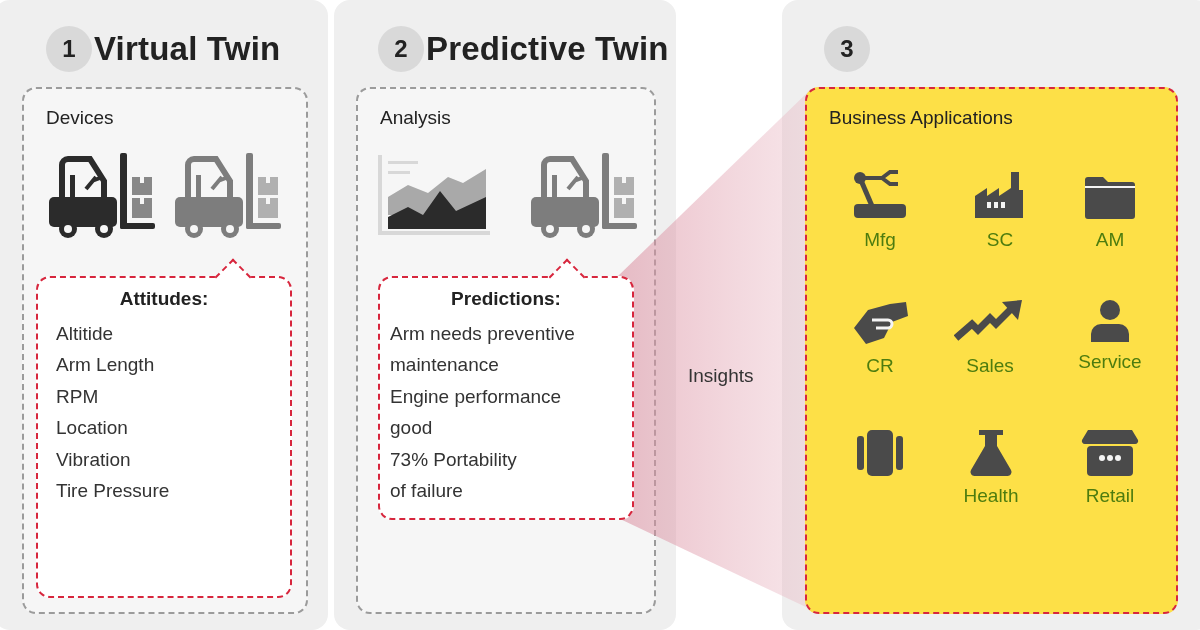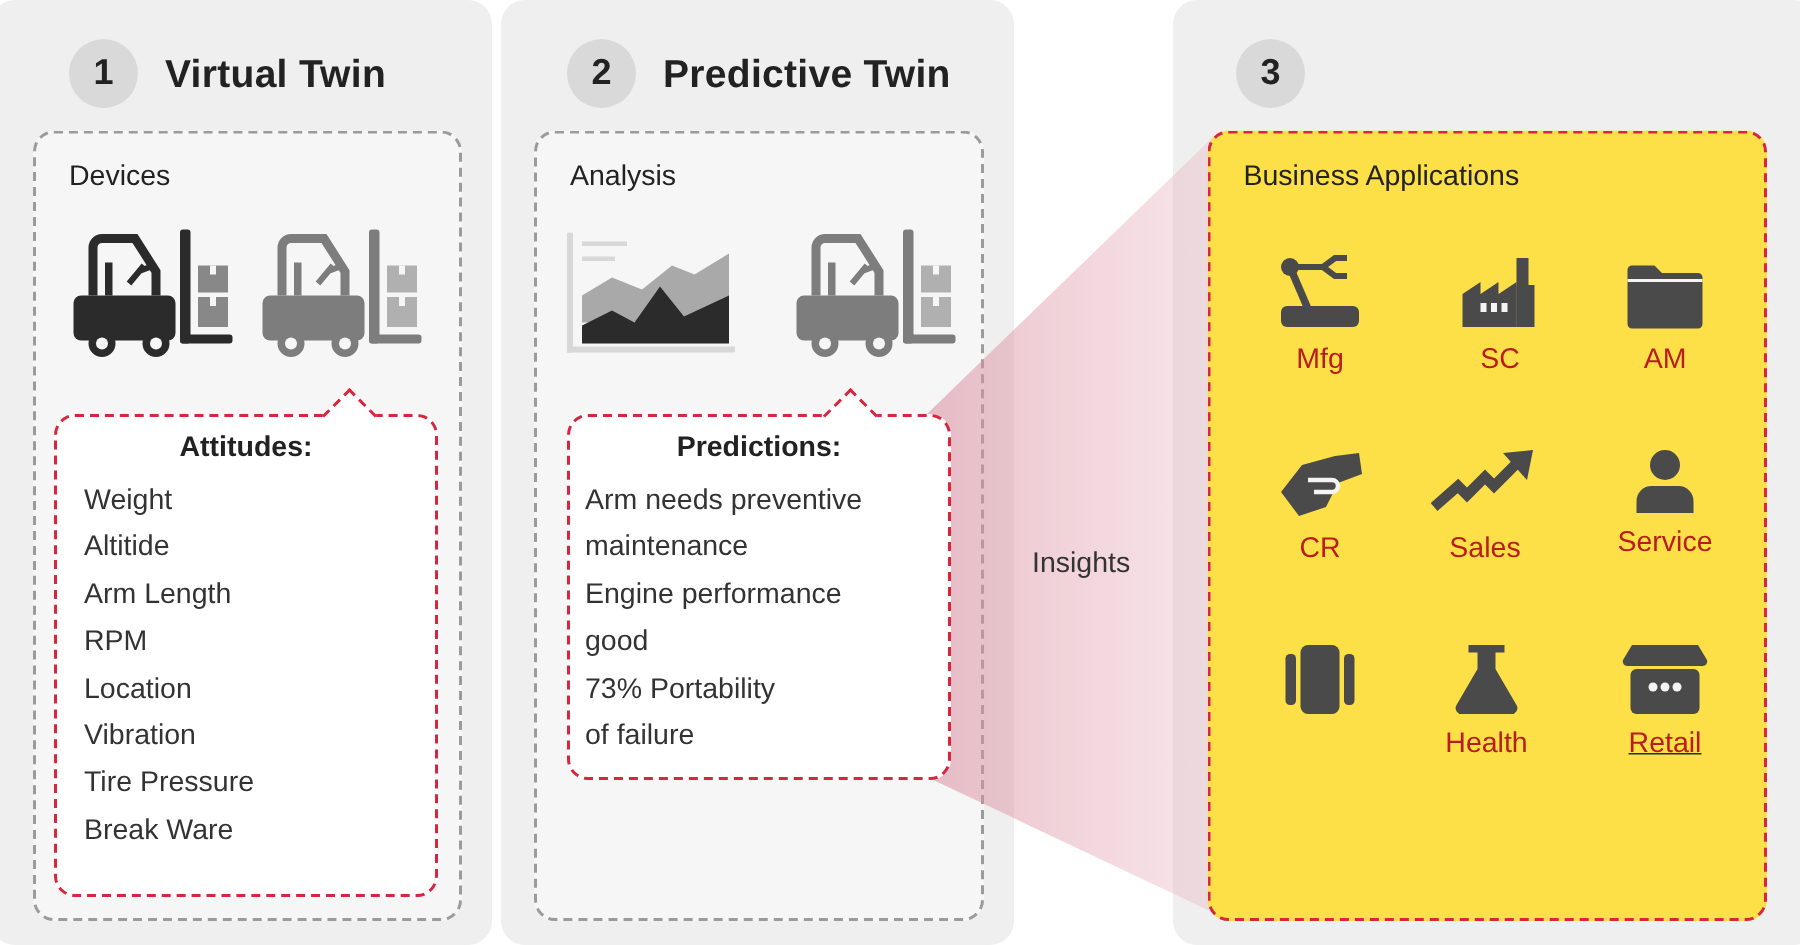--- a/index.html
+++ b/index.html
@@ -13,7 +13,7 @@
 
   .step-head { position: absolute; top: 26px; display: flex; align-items: center; }
   .step-num { width: 46px; height: 46px; border-radius: 50%; background: #d9d9d9; display: flex; align-items: center; justify-content: center; font-weight: bold; font-size: 24px; color: #222; }
-  .step-title { font-weight: bold; font-size: 26px; color: #222; margin-left: 18px; letter-spacing: 0.2px; }
+  .step-title { font-weight: bold; font-size: 33px; color: #222; margin-left: 2px; letter-spacing: 0.2px; }
 
   .inner { position: absolute; border: 2px dashed #9b9b9b; border-radius: 14px; background: #f6f6f6; }
   .inner.red { border-color: #d7263d; background: #fde047; }

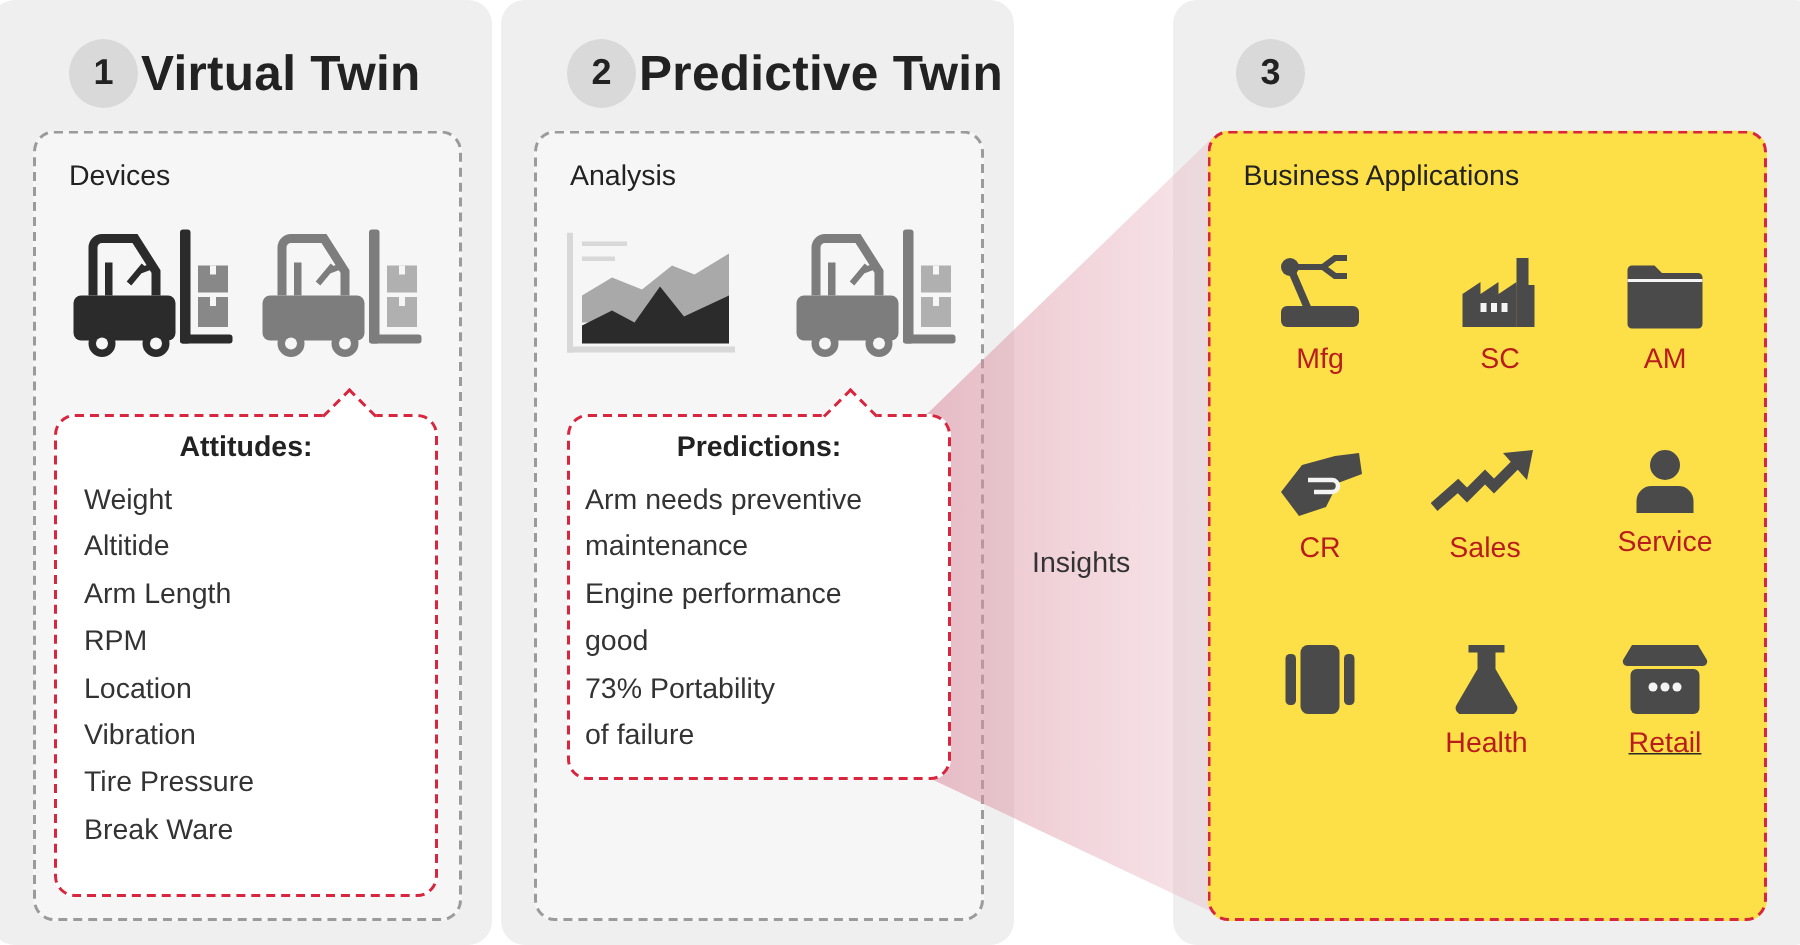--- a/index.html
+++ b/index.html
@@ -31,7 +31,7 @@
   .app-grid { position: absolute; left: 810px; top: 160px; width: 370px; }
   .app { position: absolute; width: 120px; text-align: center; }
   .app svg { display: block; margin: 0 auto; }
-  .app-label { font-size: 19px; color: #b91c1c; margin-top: 6px; line-height: 24px; }
+  .app-label { font-size: 19px; color: #4d7c0f; margin-top: 6px; line-height: 24px; }
 </style>
 </head>
 <body>

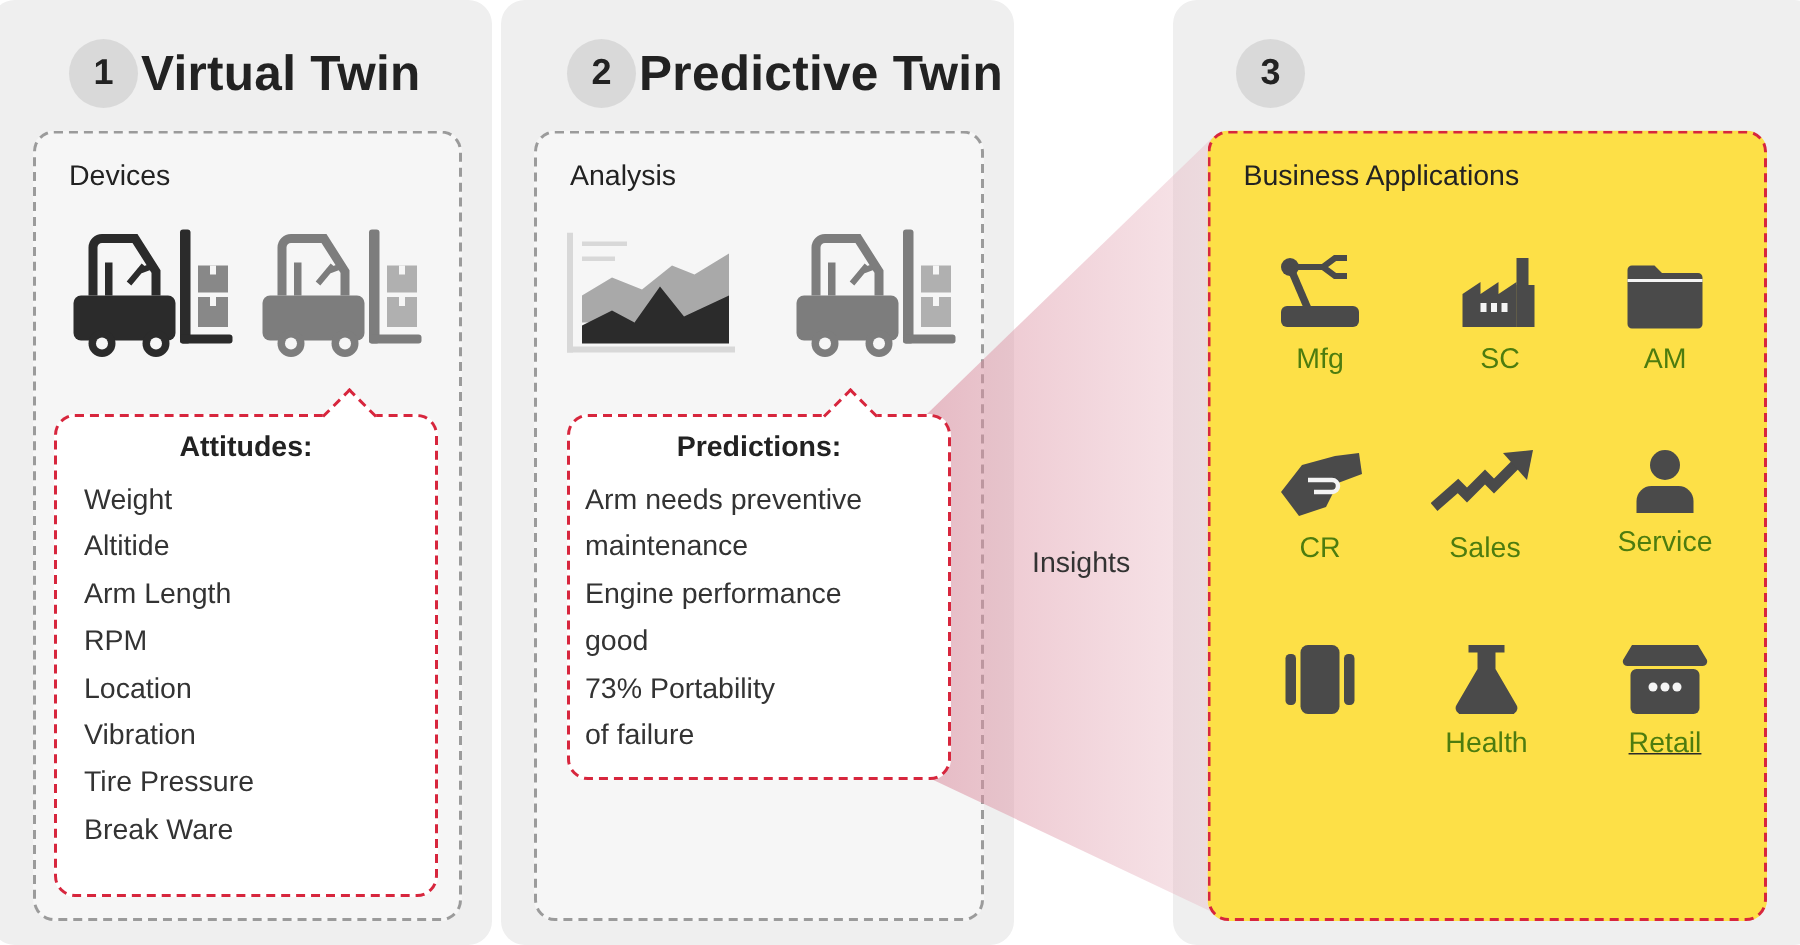--- a/index.html
+++ b/index.html
@@ -83,7 +83,6 @@
 <div class="bubble" style="left:36px; top:276px; width:256px; height:322px; padding:10px 18px;">
   <div class="bubble-tip" style="left:182px;"></div>
   <div class="bubble-title" style="position:relative;">Attitudes:</div>
-  <div class="bubble-line">Weight</div>
   <div class="bubble-line">Altitide</div>
   <div class="bubble-line">Arm Length</div>
   <div class="bubble-line">RPM</div>

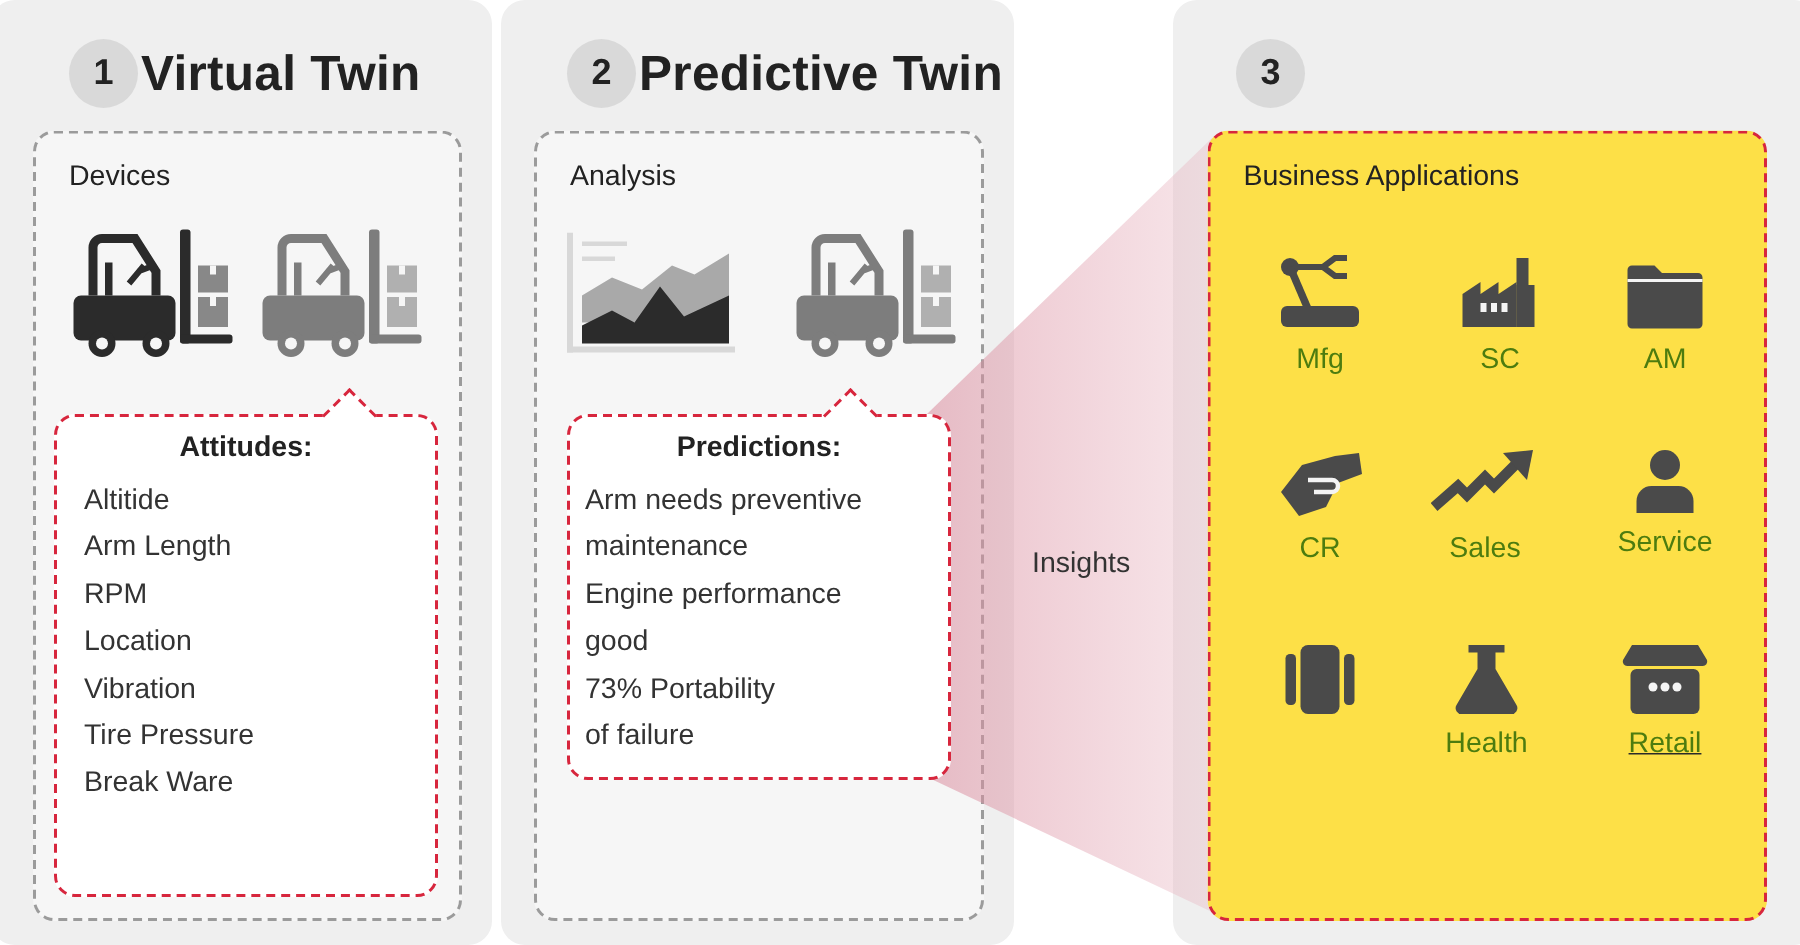--- a/index.html
+++ b/index.html
@@ -224,7 +224,7 @@
     </svg>
     <div class="app-label">Health</div>
   </div>
-  <div class="app" style="left:240px; top:268px;text-decoration:underline;">
+  <div class="app" style="left:240px; top:268px;">
     <svg width="60" height="50" viewBox="0 0 60 50">
       <path d="M8 2 H52 L58 12 a3 3 0 0 1 -3 4 H5 a3 3 0 0 1 -3-4 Z" fill="#4a4a4a"></path>
       <rect x="7" y="18" width="46" height="30" rx="4" fill="#4a4a4a"></rect>

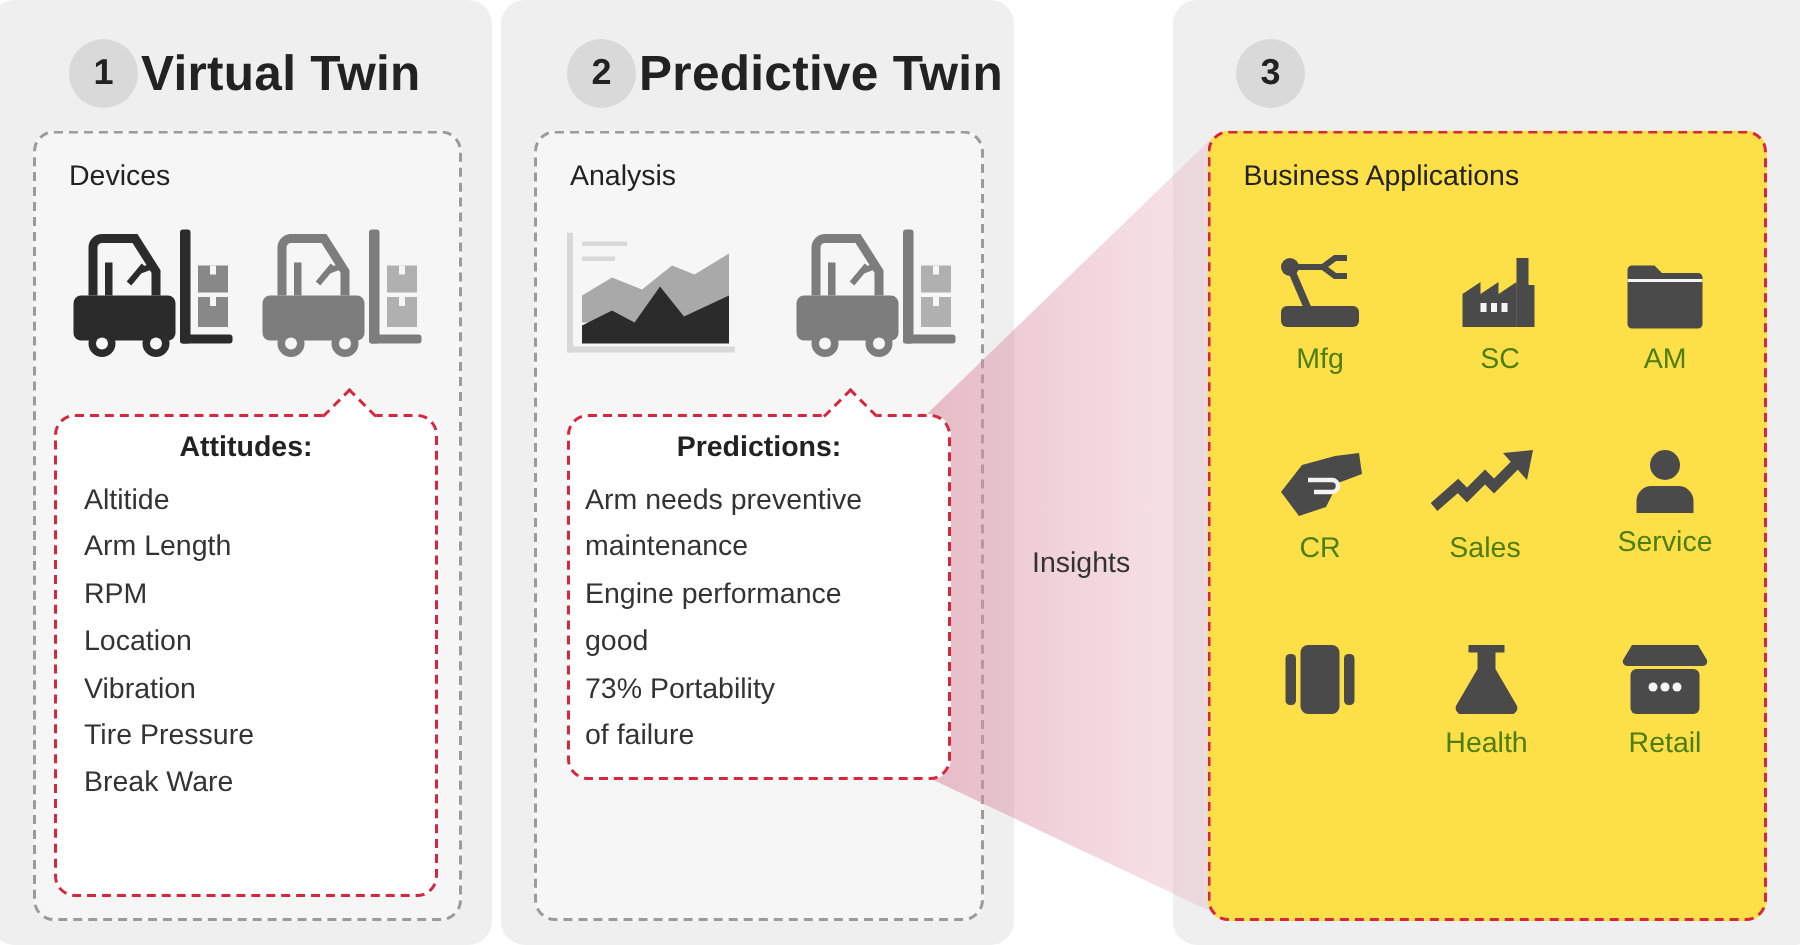--- a/index.html
+++ b/index.html
@@ -89,7 +89,6 @@
   <div class="bubble-line">Location</div>
   <div class="bubble-line">Vibration</div>
   <div class="bubble-line">Tire Pressure</div>
-  <div class="bubble-line">Break Ware</div>
 </div>
 
 <div class="panel" id="p2">

